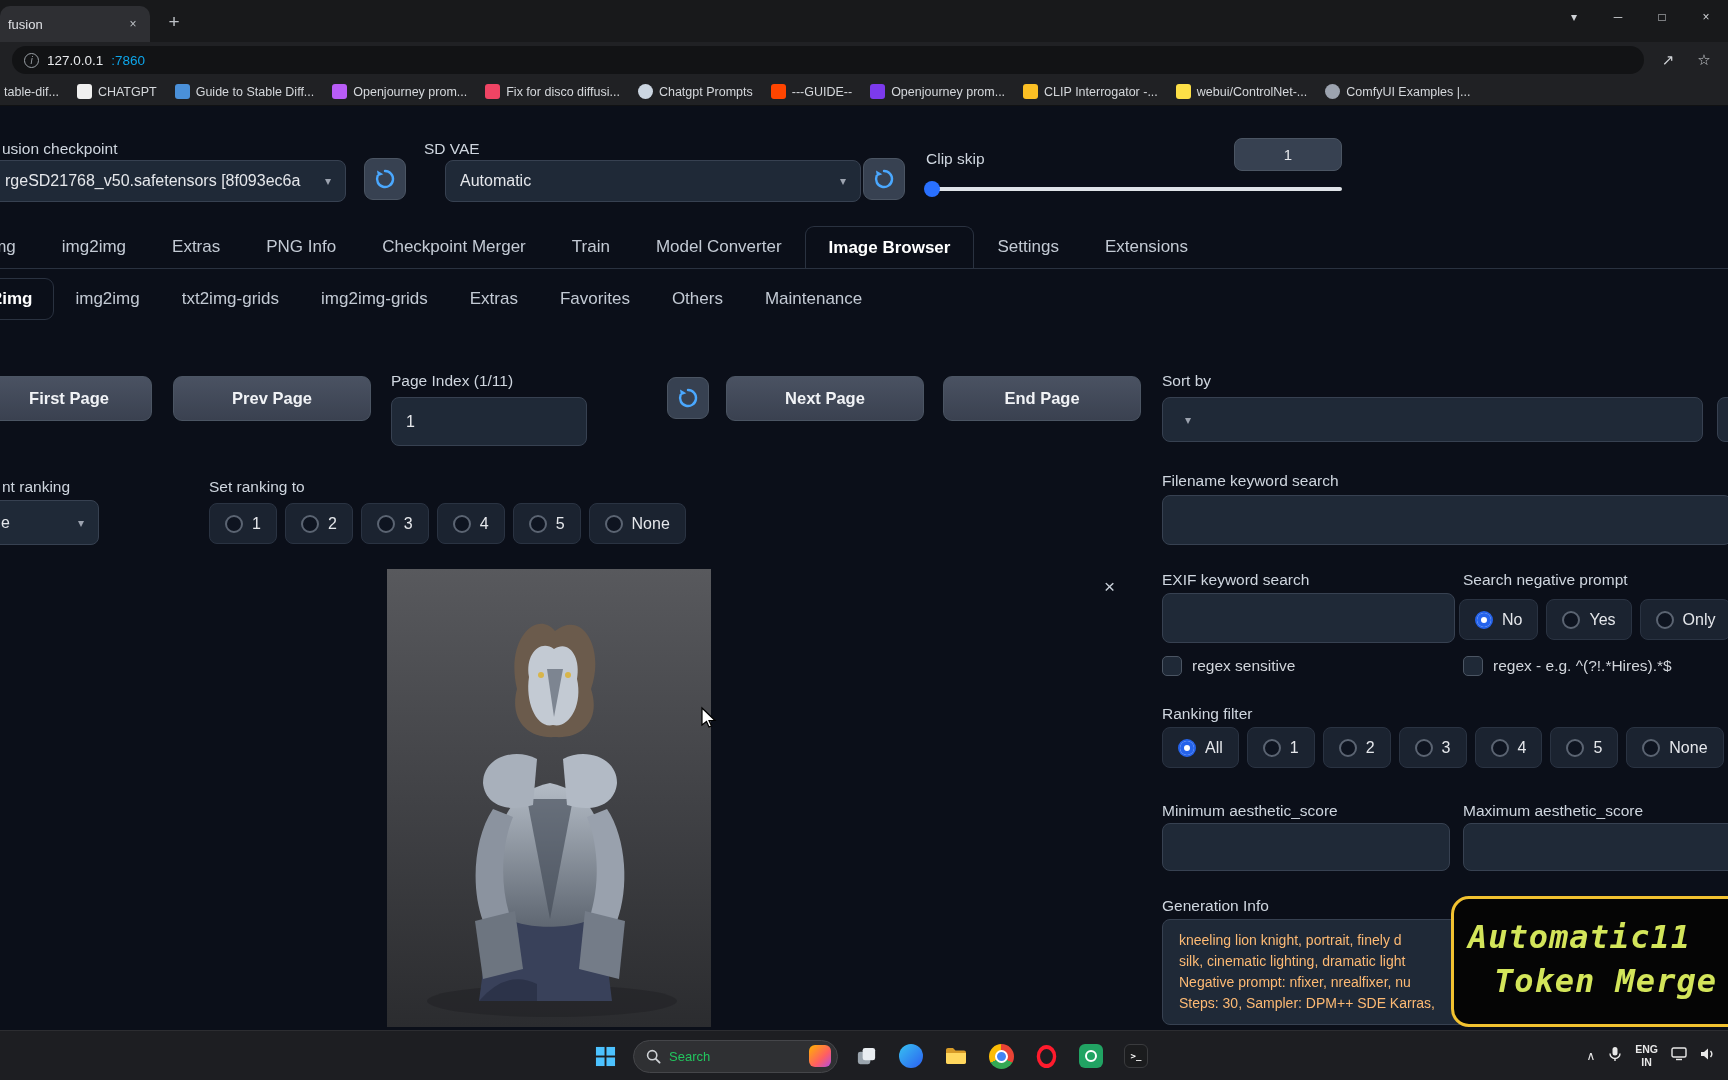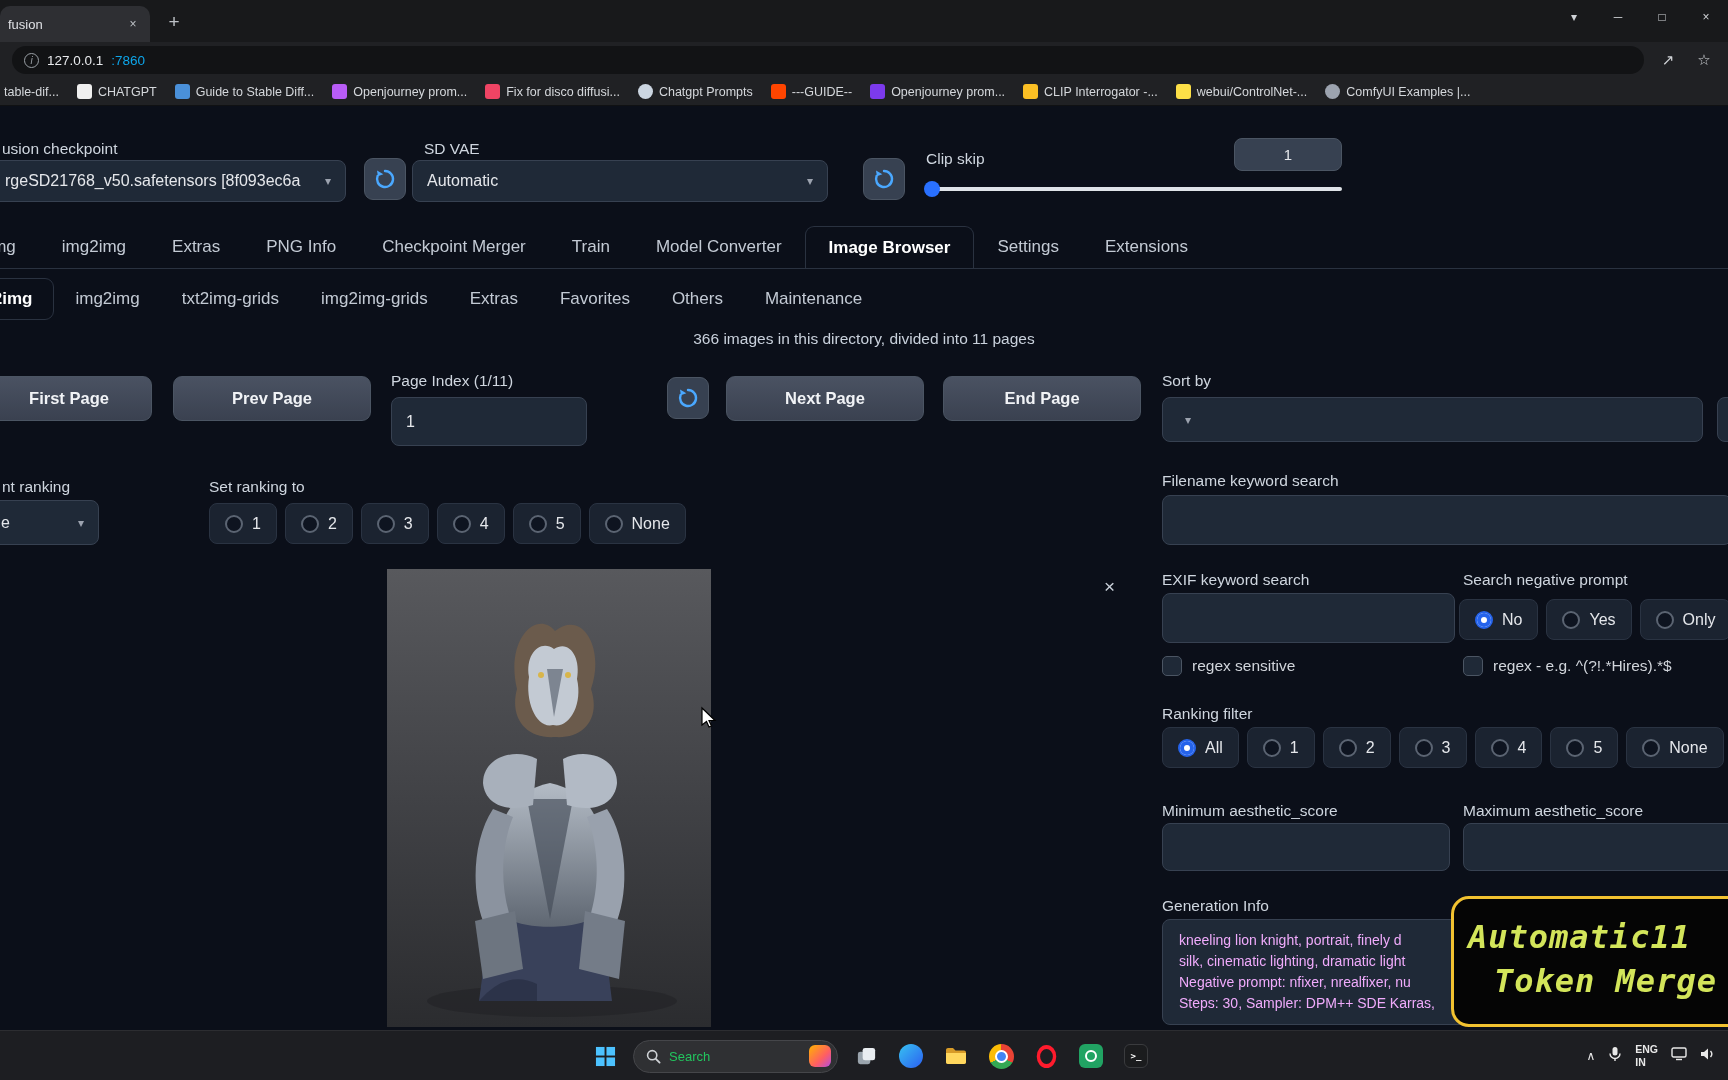--- a/index.html
+++ b/index.html
@@ -195,7 +195,7 @@
     </div>
 
     <div class="abs lab" style="left:424px;top:34px">SD VAE</div>
-    <div class="abs dd" style="left:412px;top:54px;width:416px;height:42px">
+    <div class="abs dd" style="left:445px;top:54px;width:416px;height:42px">
       <span class="val">Automatic</span>
       <span class="caret">▾</span>
     </div>

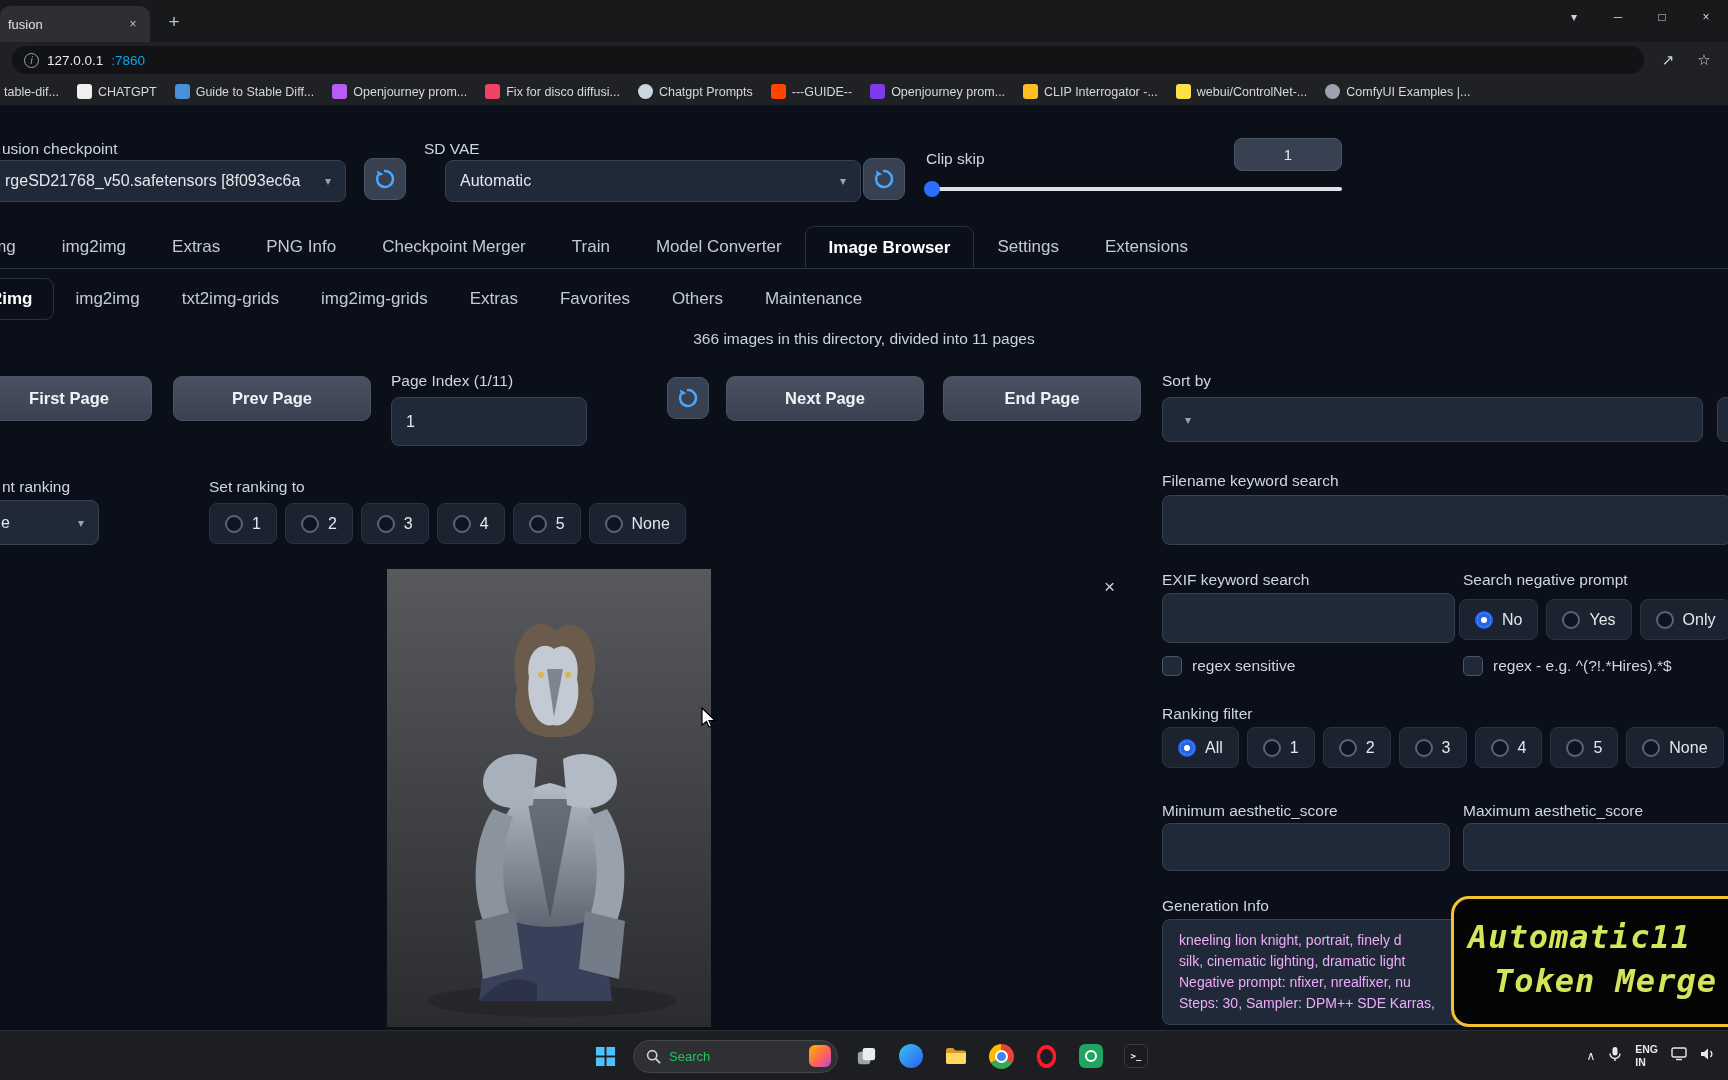--- a/index.html
+++ b/index.html
@@ -240,7 +240,6 @@
       </div>
     </div>
 
-    <div id="summary">366 images in this directory, divided into 11 pages</div>
 
     <div class="abs gbtn" style="left:-14px;top:270px;width:166px;height:45px">First Page</div>
     <div class="abs gbtn" style="left:173px;top:270px;width:198px;height:45px">Prev Page</div>

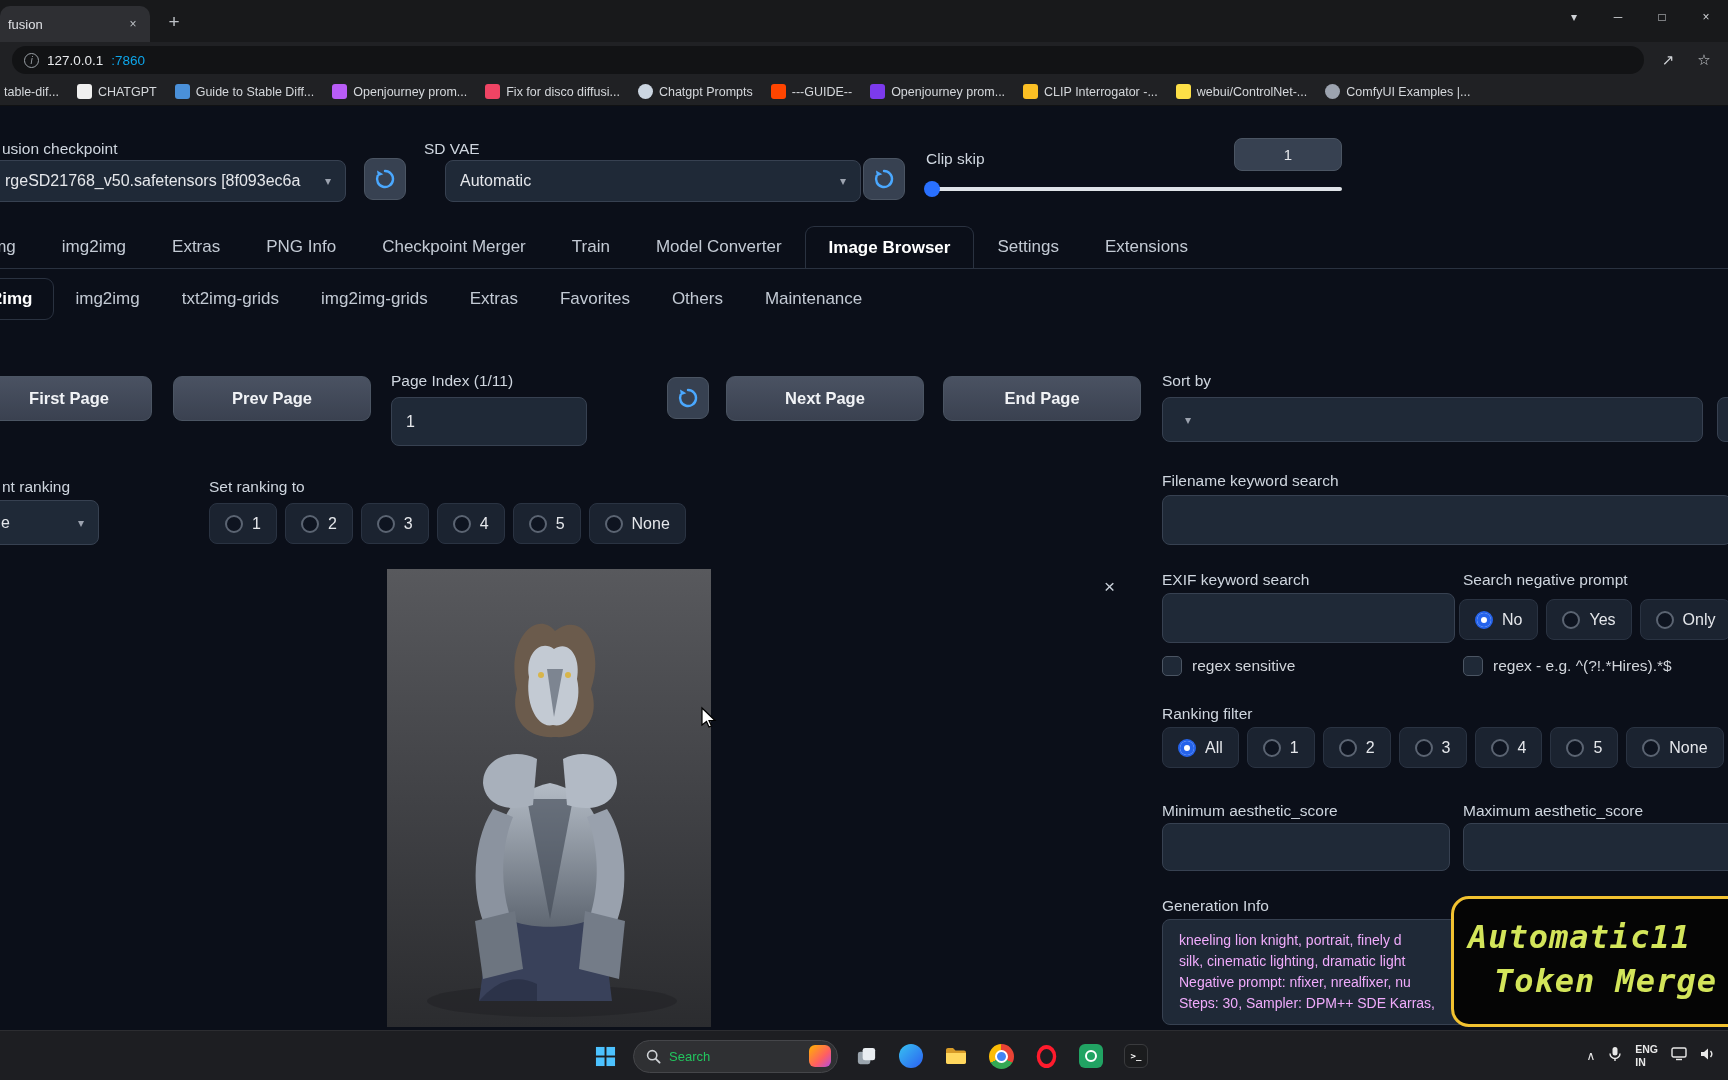--- a/index.html
+++ b/index.html
@@ -73,7 +73,7 @@
   #clip-track{position:absolute;left:926px;top:81px;width:416px;height:4px;background:#dfe3e8;border-radius:2px}
   #clip-knob{position:absolute;left:-2px;top:-6px;width:16px;height:16px;border-radius:50%;background:#2970ff}
 
-  #gi-box{line-height:1.5;font-size:14px;color:#f0abfc;overflow:hidden}
+  #gi-box{line-height:1.5;font-size:14px;color:#fdba74;overflow:hidden}
   #gi-box .txt{white-space:pre-line;width:305px;padding:10px 0 0 2px}
 
   

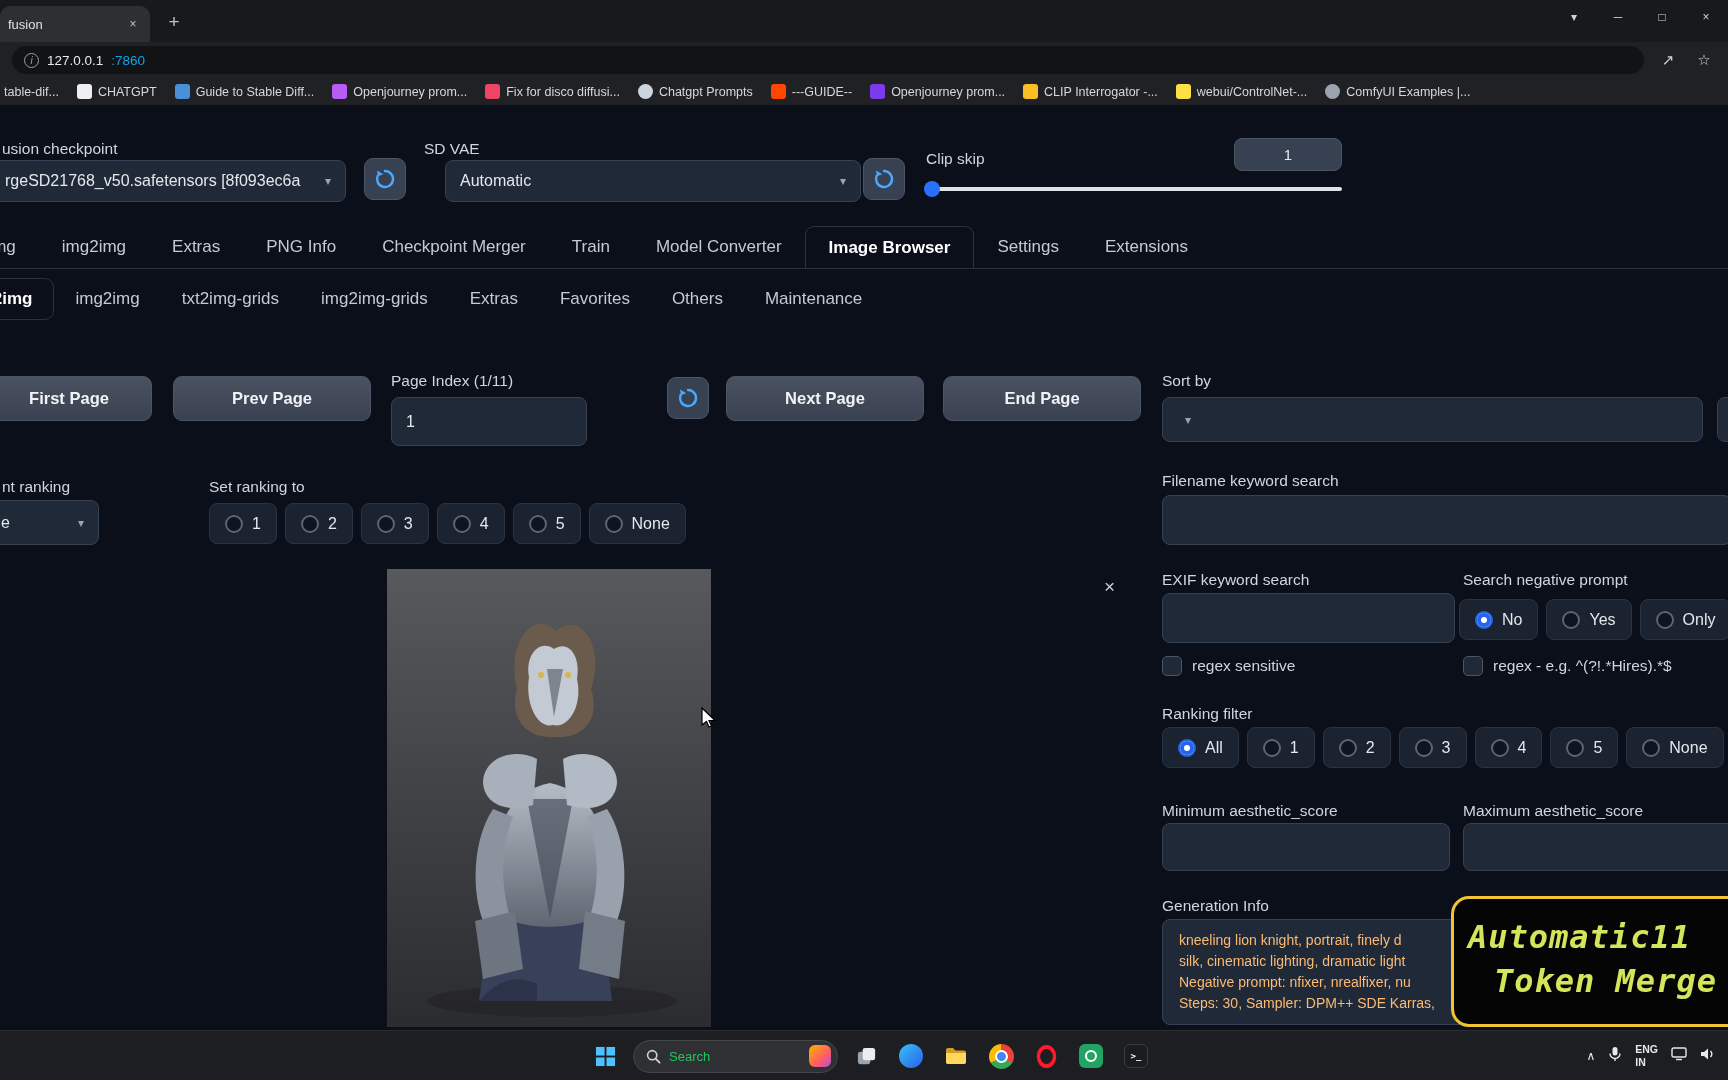--- a/index.html
+++ b/index.html
@@ -100,7 +100,7 @@
   .term{width:24px;height:24px;border-radius:6px;background:#1b1c1e;border:1px solid #3a3b3e;color:#fff;
         font:700 9px "DejaVu Sans Mono",monospace;display:flex;align-items:center;justify-content:center}
   #tb-tray{position:absolute;right:12px;top:0;height:50px;display:flex;align-items:center;gap:13px;color:#e8e8e8}
-  #lang{display:flex;flex-direction:column;align-items:flex-start;font-size:10.5px;font-weight:700;line-height:1.2}
+  #lang{display:flex;flex-direction:column;align-items:center;font-size:10.5px;font-weight:700;line-height:1.2}
   #trayup{font-size:12px;color:#e8e8e8}
 
   #cursor{position:absolute;left:698px;top:706px;z-index:9}

